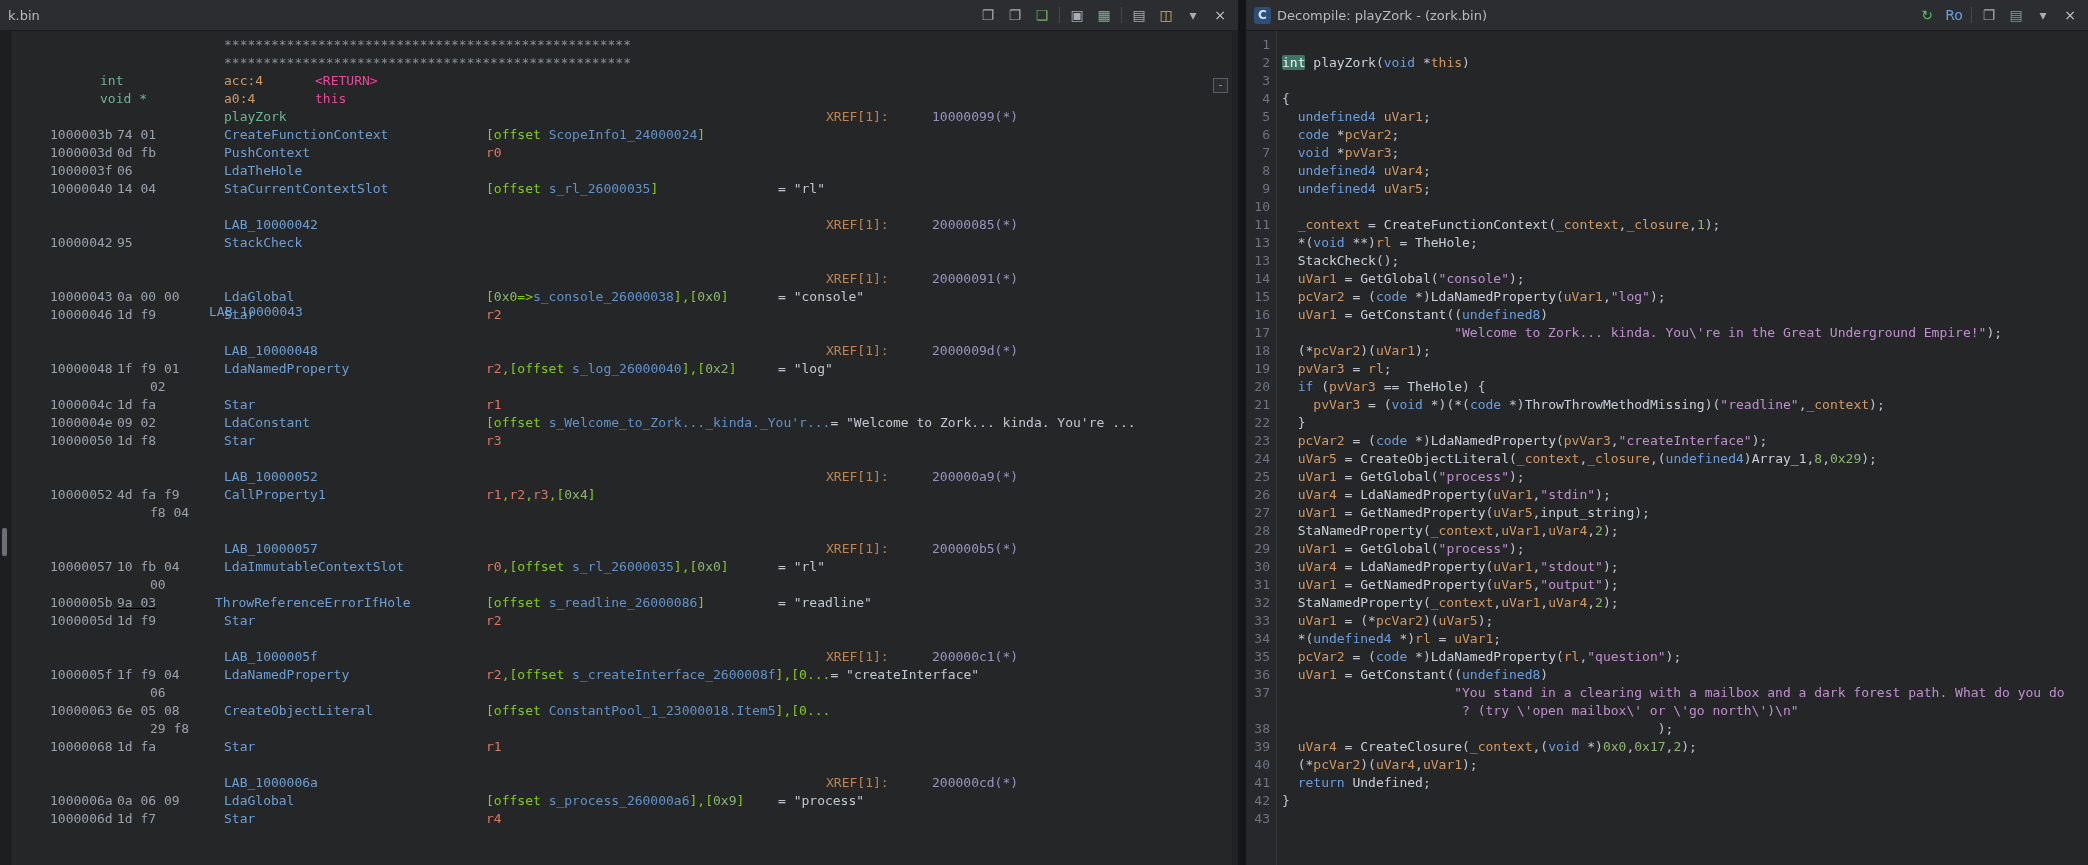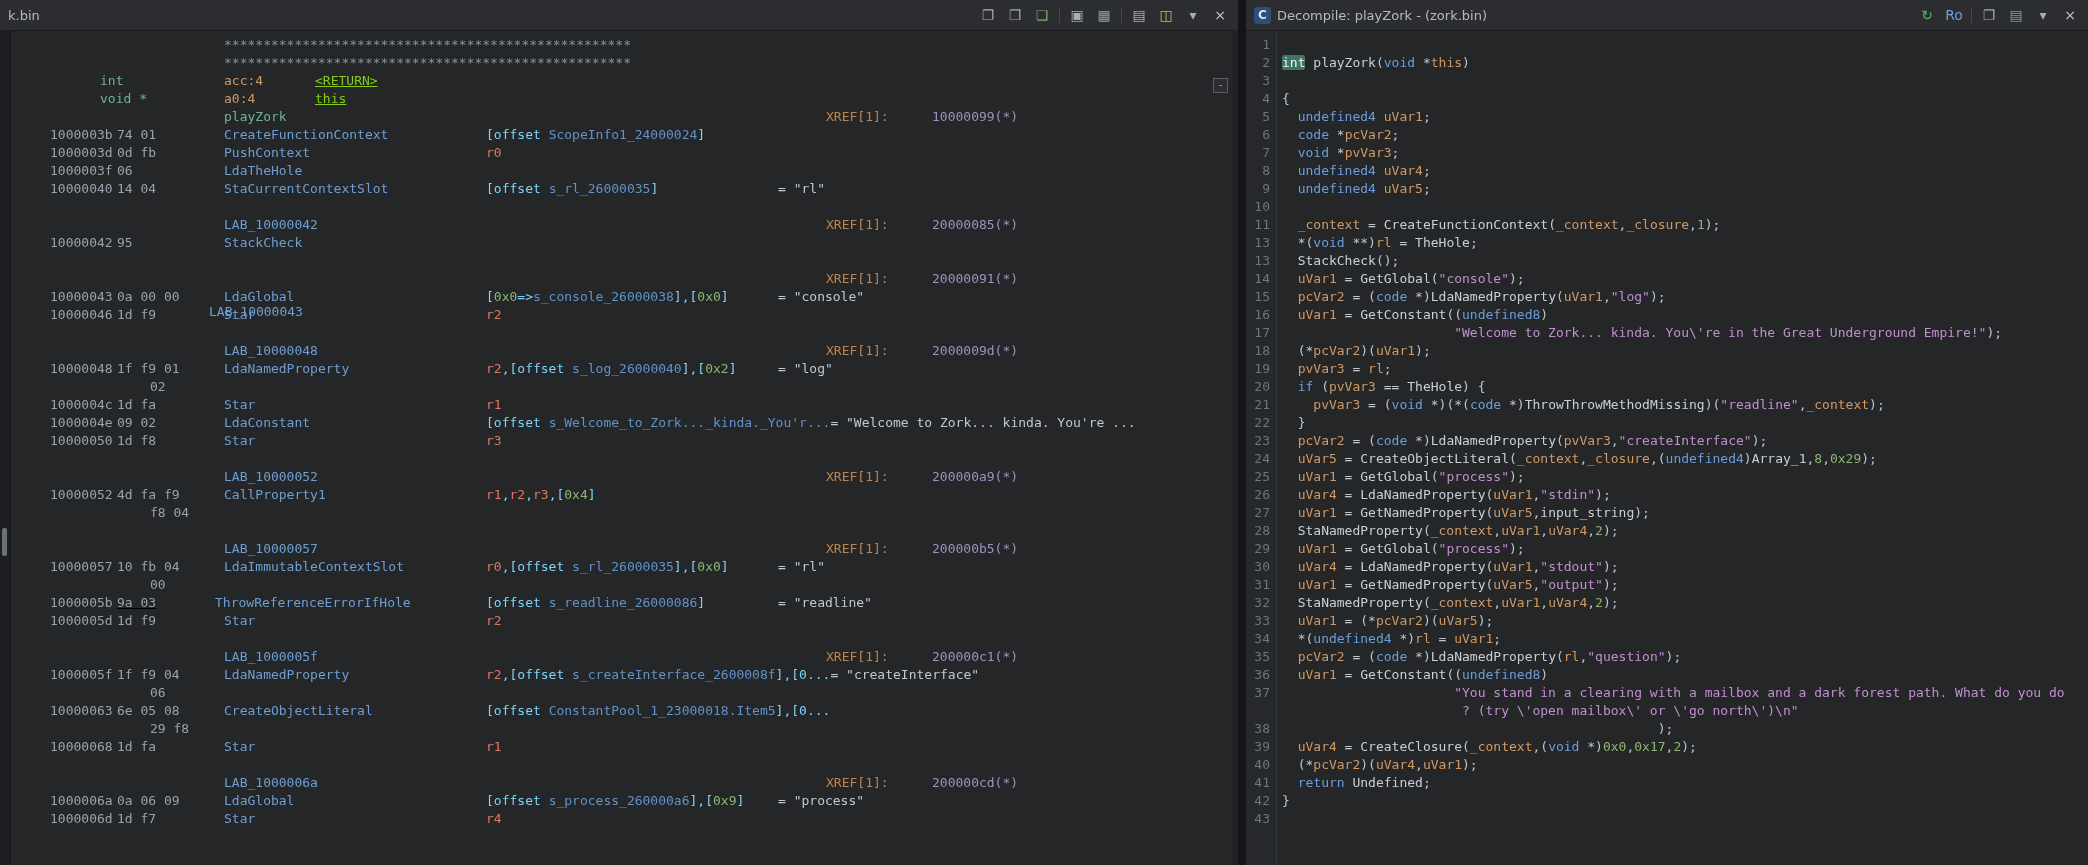--- a/index.html
+++ b/index.html
@@ -28,7 +28,7 @@
   .fn{color:#6fb392;}
   .typ{color:#6fb392;}
   .stor{color:#d19a66;}
-  .ret{color:#84cc16;text-decoration:underline;}
+  .ret{color:#ec4899;}
   .addr{color:#9aa2ac;}
   .by{color:#9aa2ac;}
   .mn{color:#6f9fd2;}

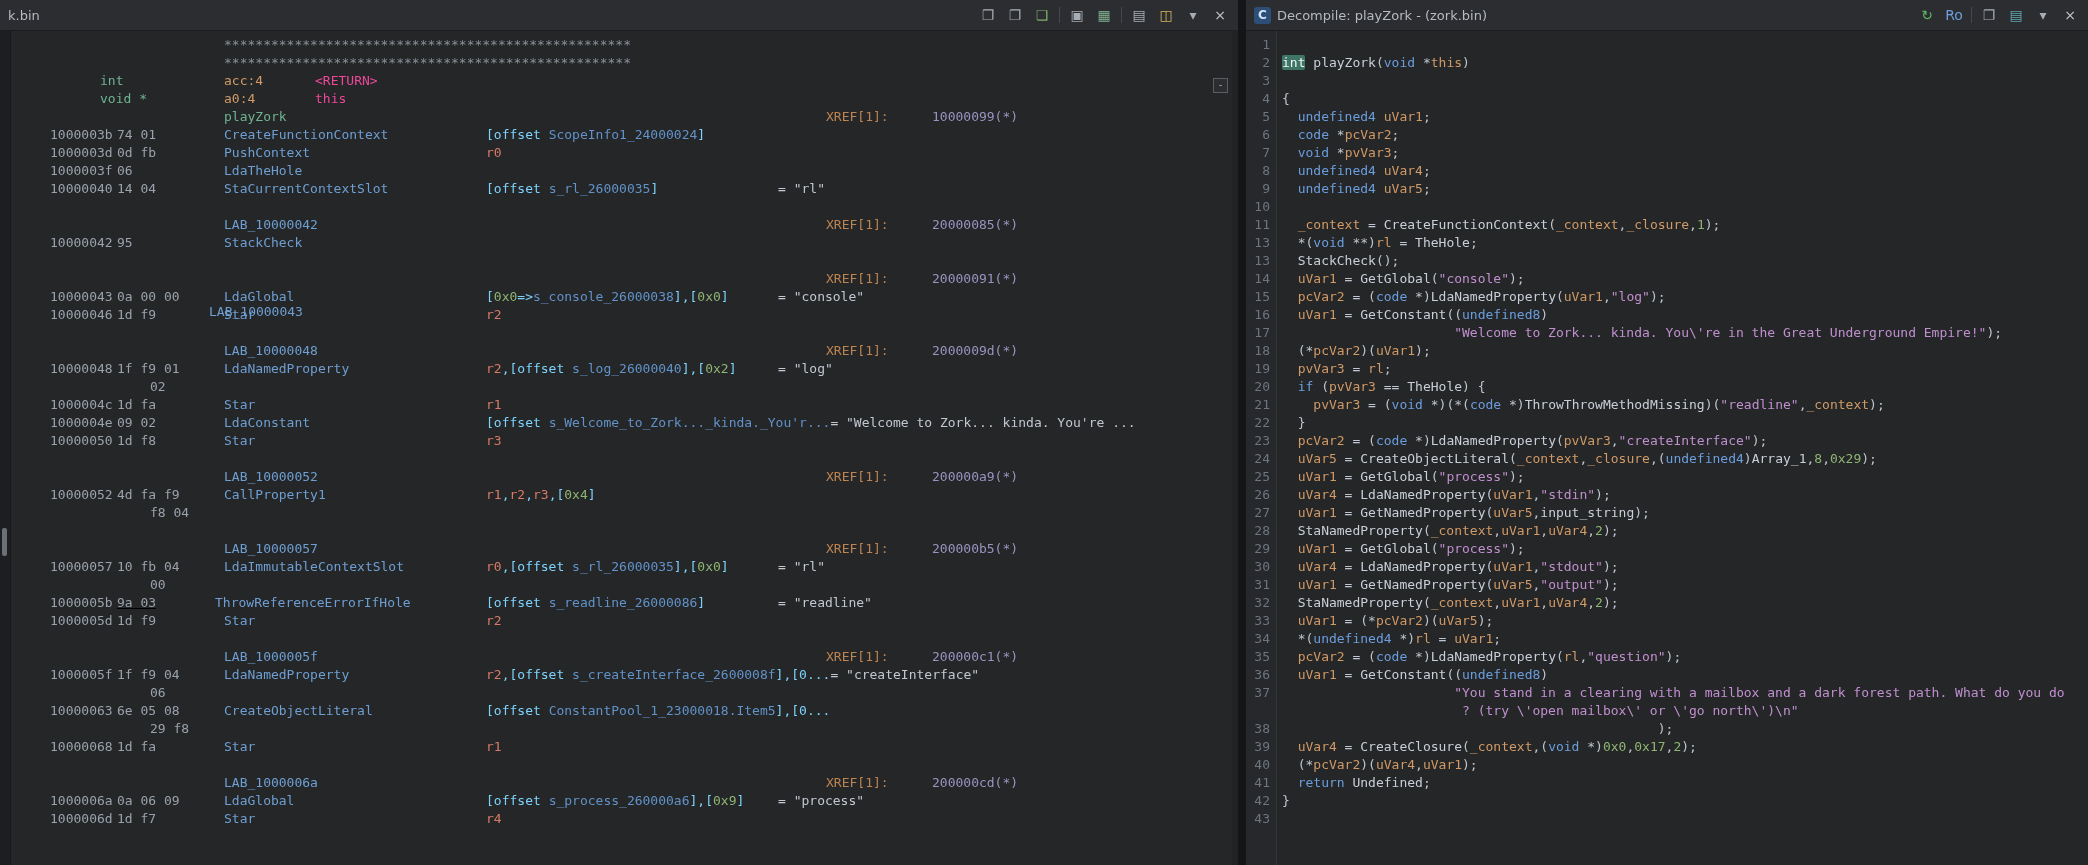--- a/index.html
+++ b/index.html
@@ -36,7 +36,7 @@
   .reg{color:#d97a66;}
   .sym{color:#6292c8;}
   .num{color:#8fb573;}
-  .op{color:#7dd3fc;}
+  .op{color:#84cc16;}
   .xl{color:#bd8452;}
   .xv{color:#9a93c0;}
   .leftstrip{position:absolute;left:0;top:30px;bottom:0;width:10px;background:#1d1e21;border-right:1px solid #17181a;z-index:3;}

